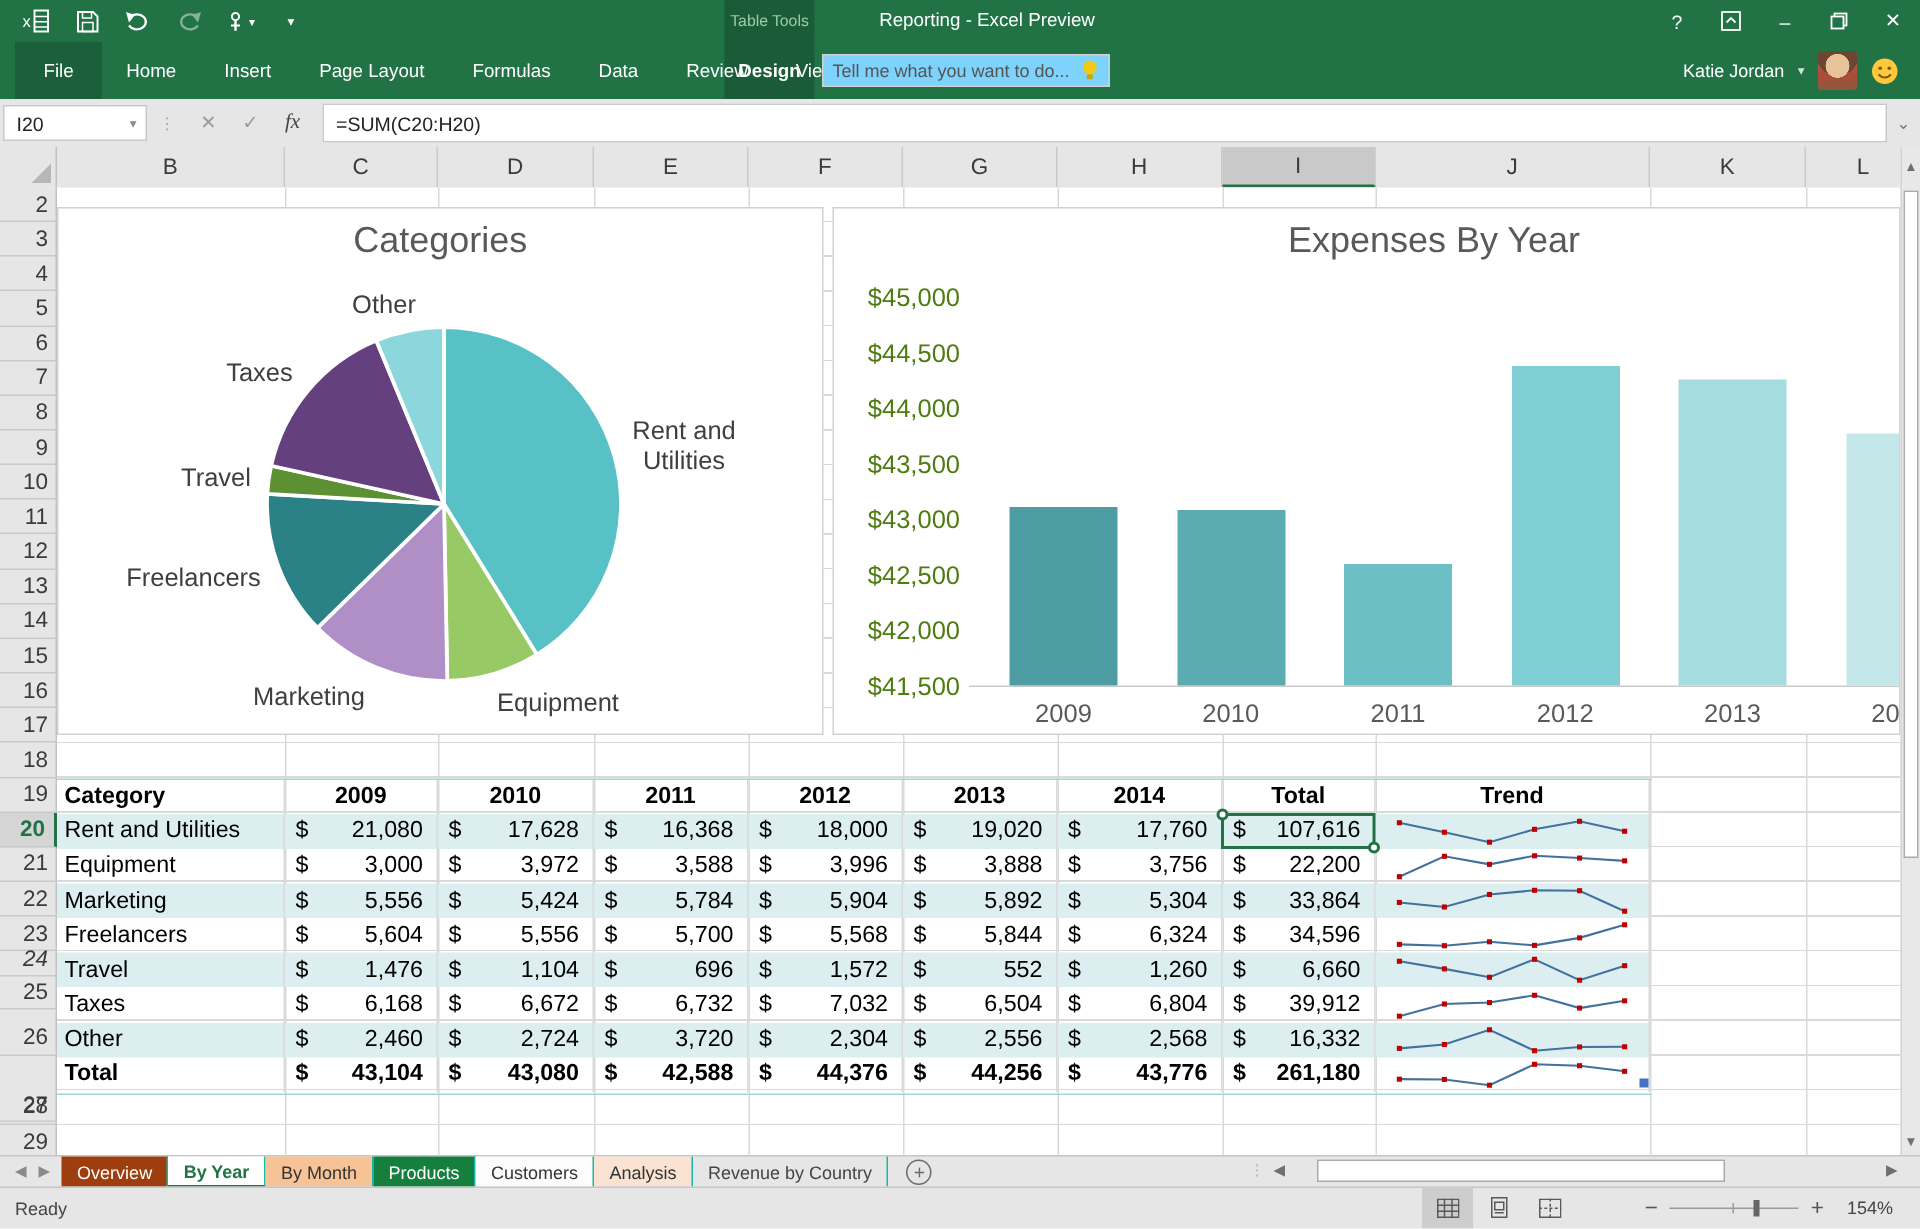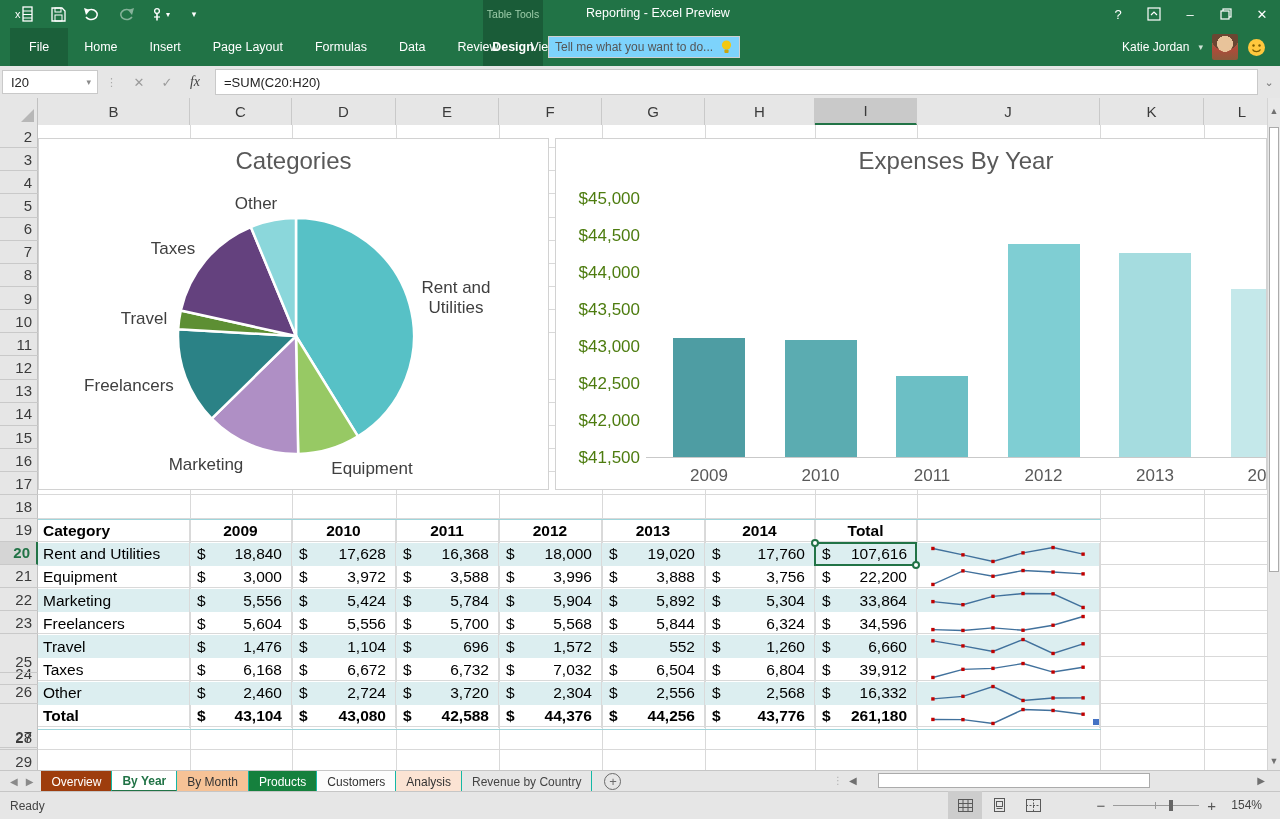--- a/index.html
+++ b/index.html
@@ -304,6 +304,7 @@
         <div class="tcell ctr" style="left: 564px; width: 103px;">2013</div>
         <div class="tcell ctr" style="left: 667px; width: 110px;">2014</div>
         <div class="tcell ctr" style="left: 777px; width: 102px;">Total</div>
+        <div class="tcell ctr" style="left: 879px; width: 183px;">Trend</div>
       </div>
       <div class="trow band" style="top: 23.15px; height: 23.15px;">
         <div class="tcell cat" style="left: 0px; width: 152px;">Rent and Utilities</div>

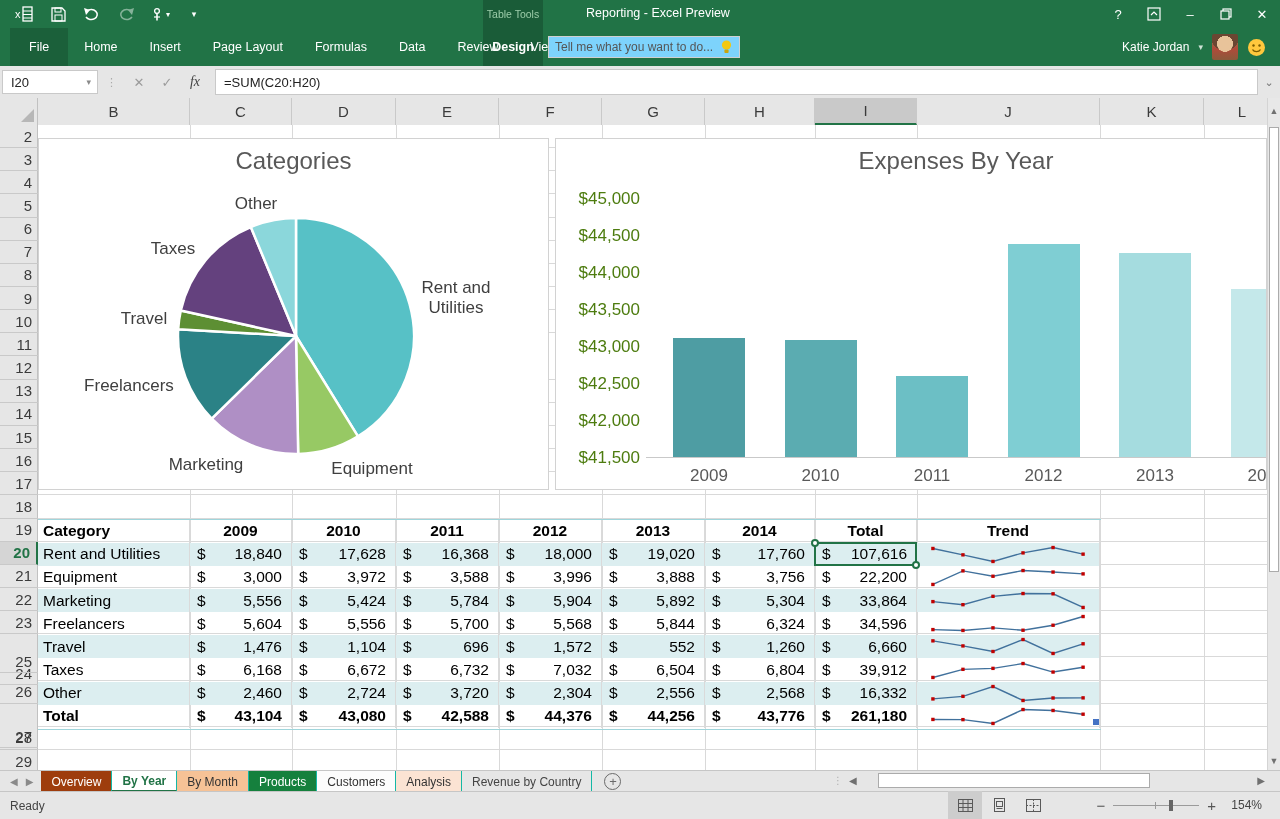--- a/index.html
+++ b/index.html
@@ -310,7 +310,7 @@
         <div class="tcell cat" style="left: 0px; width: 152px;">Rent and Utilities</div>
         <div class="tcell money" style="left: 152px; width: 102px;">
           <span>$</span>
-          <span>18,840</span>
+          <span>21,080</span>
         </div>
         <div class="tcell money" style="left: 254px; width: 104px;">
           <span>$</span>

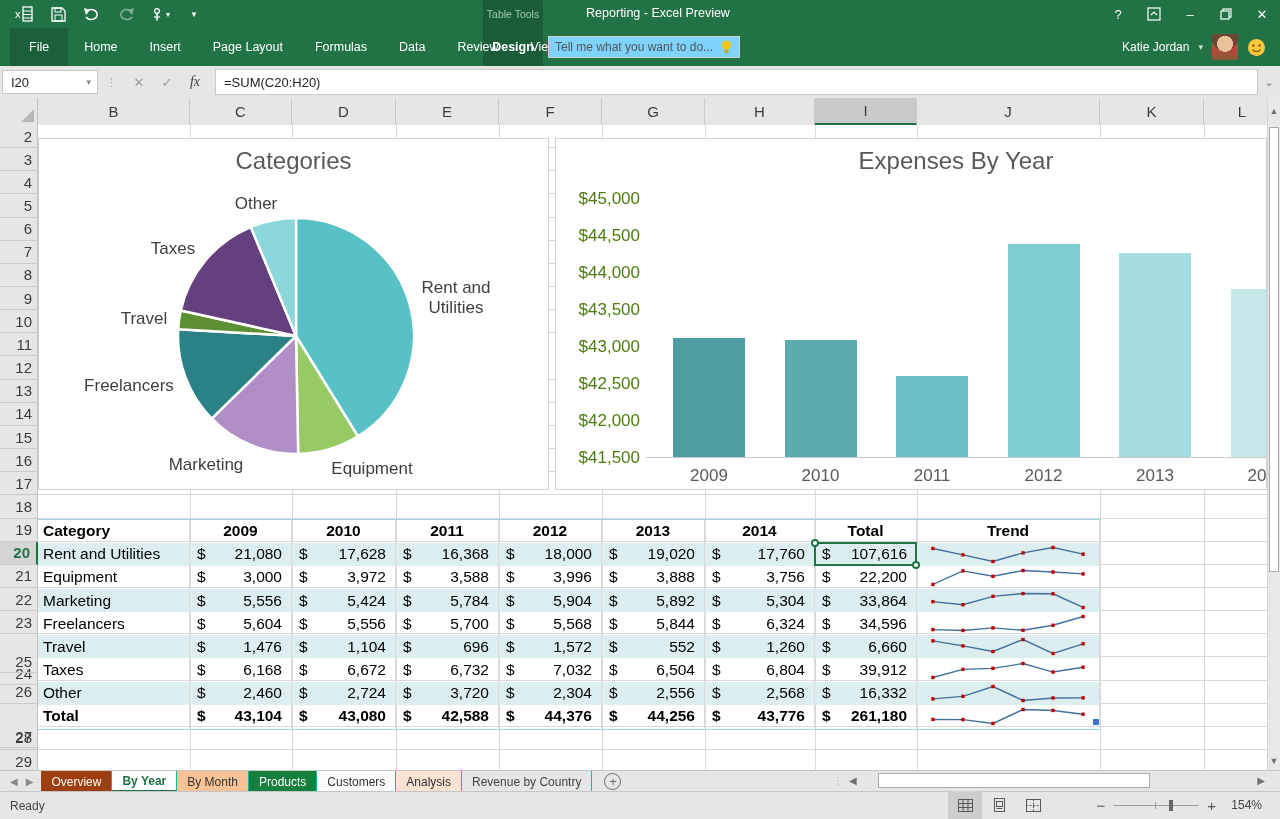--- a/index.html
+++ b/index.html
@@ -671,7 +671,7 @@
       <div class="rowhead" style="top: 439.85px; height: 23.15px;">21</div>
       <div class="rowhead" style="top: 463px; height: 23.15px;">22</div>
       <div class="rowhead" style="top: 486.15px; height: 23.15px;">23</div>
-      <div class="rowhead" style="top: 537px; height: 23.15px;">24</div>
+      <div class="rowhead" style="top: 503px; height: 23.15px; font-style: italic;">24</div>
       <div class="rowhead" style="top: 525px; height: 23.15px;">25</div>
       <div class="rowhead" style="top: 555.6px; height: 23.15px;">26</div>
       <div class="rowhead" style="top: 600px; height: 23.15px;">27</div>

